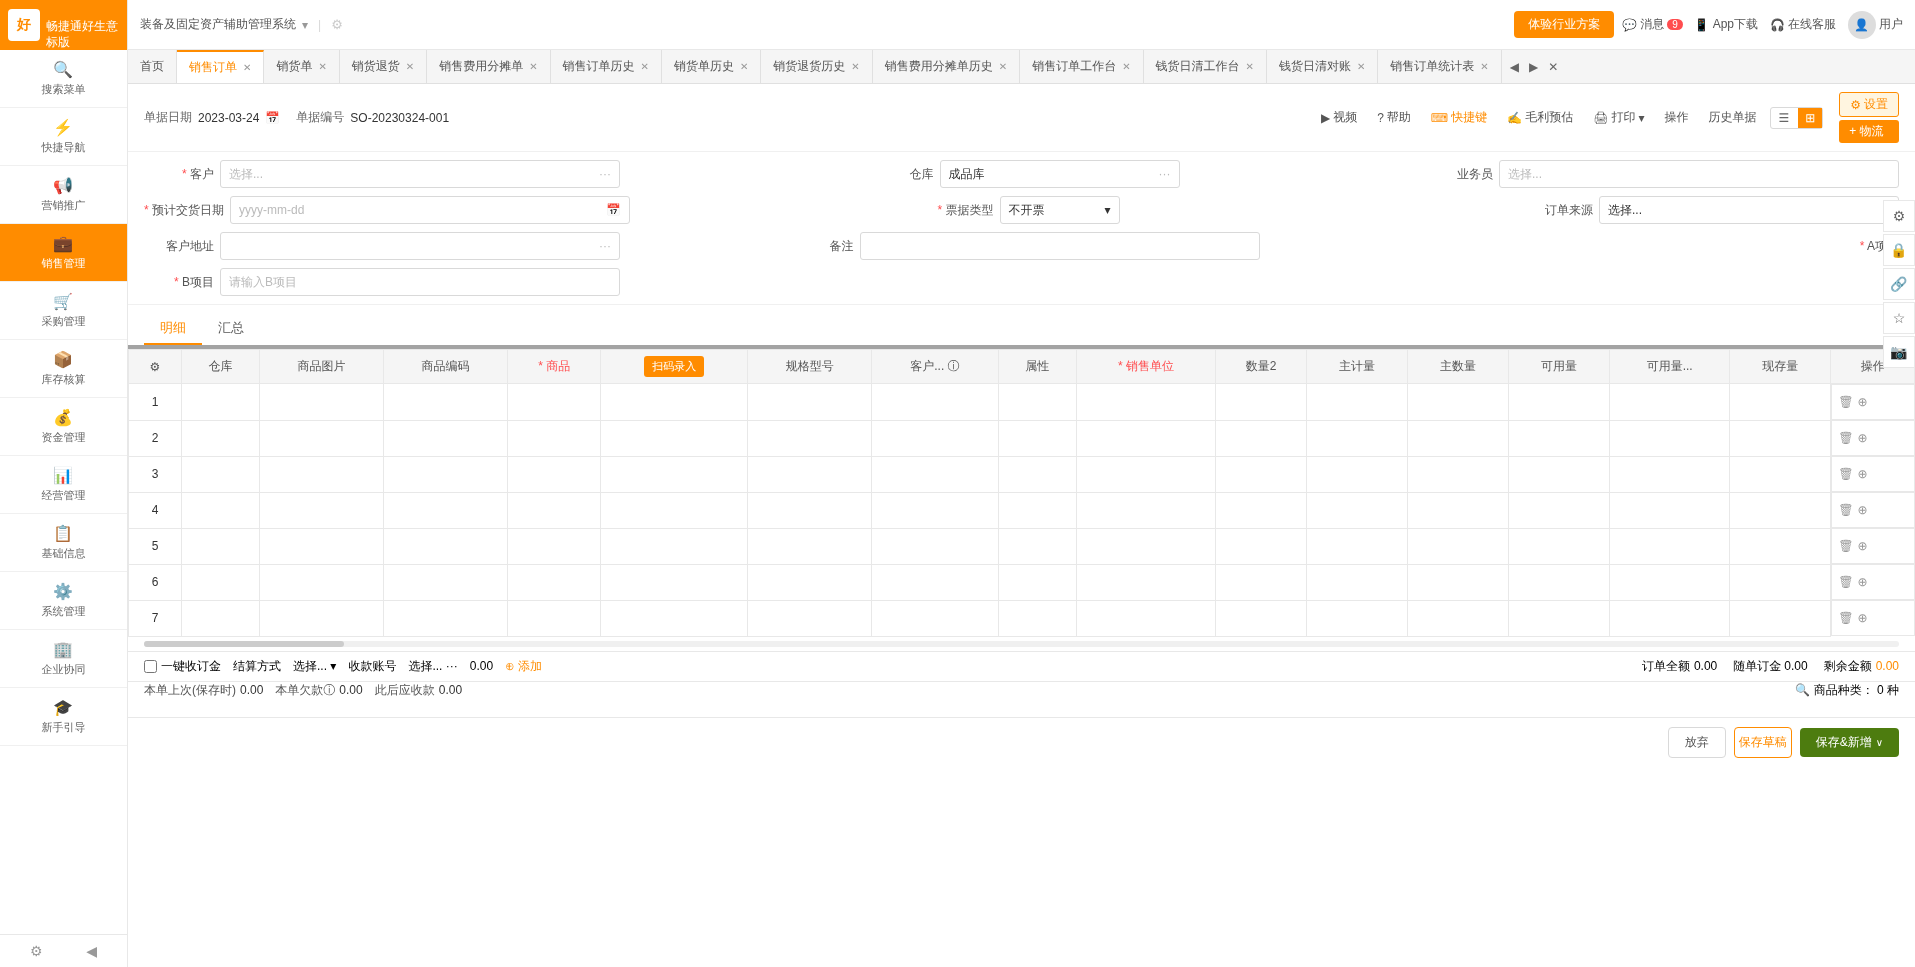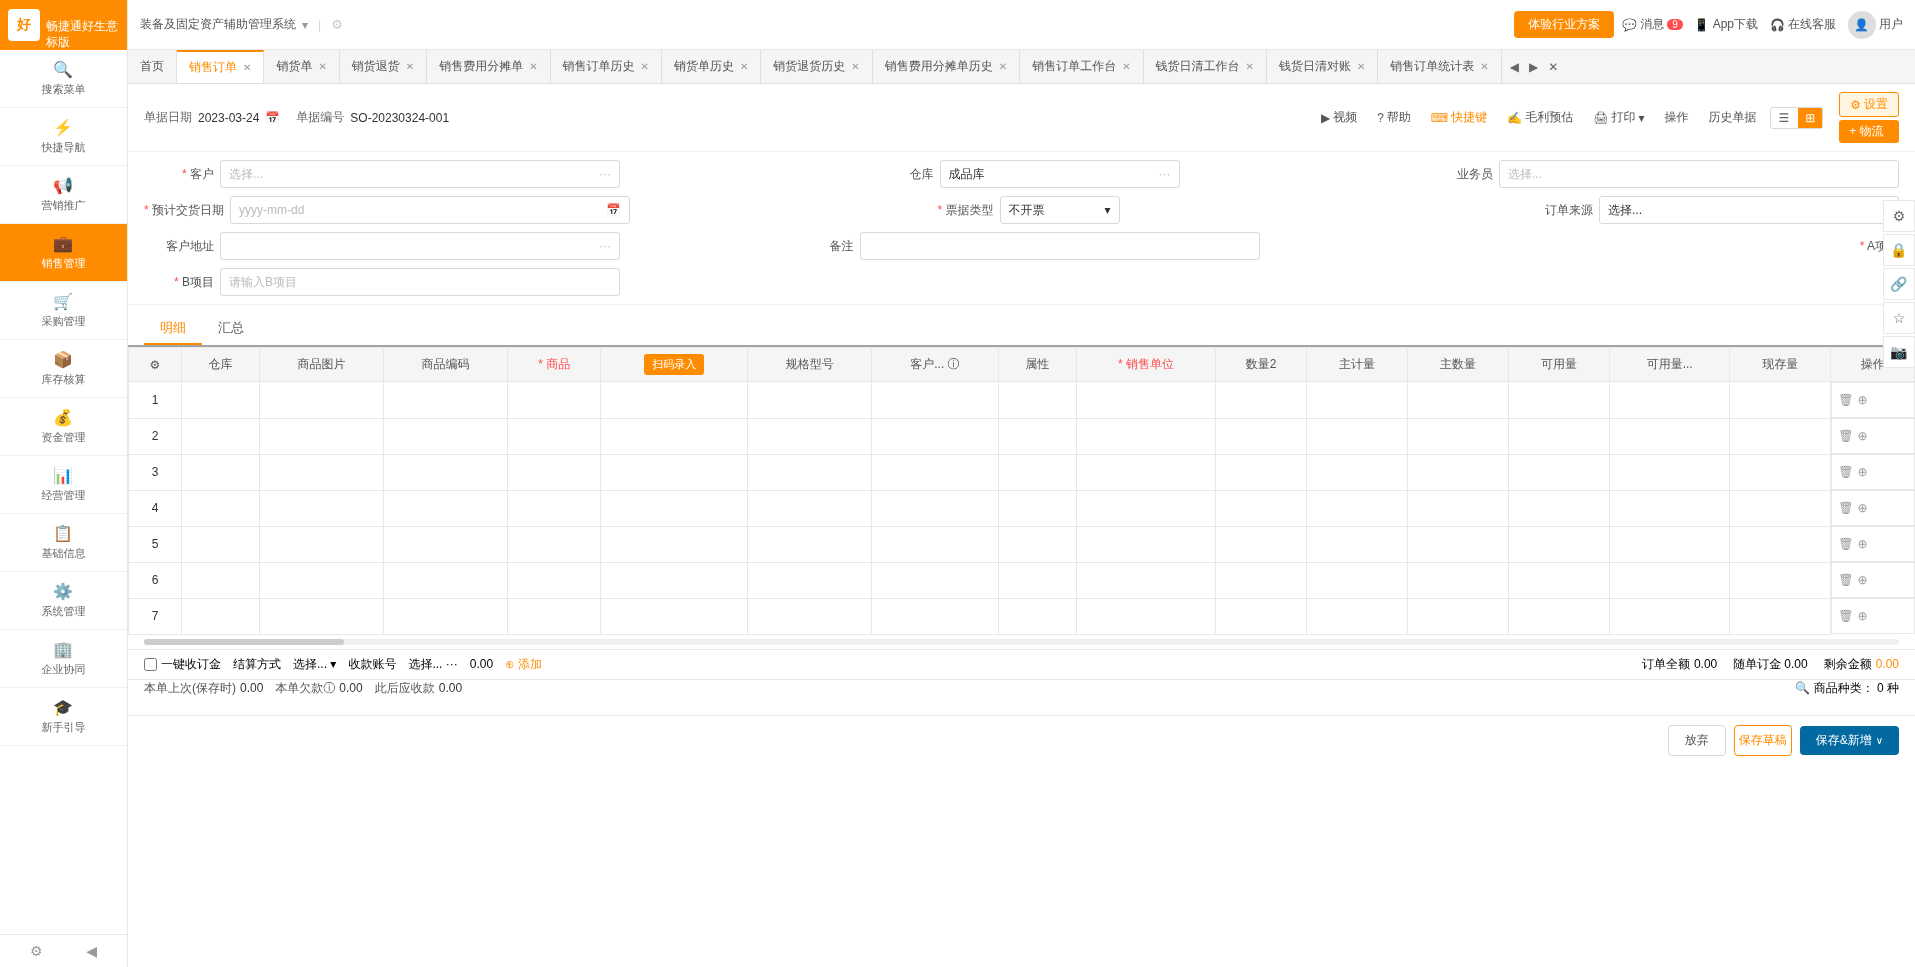--- a/index.html
+++ b/index.html
@@ -66,7 +66,7 @@
     .form-field .select-input { border: 1px solid #d9d9d9; border-radius: 3px; padding: 4px 8px; color: #333; display: flex; align-items: center; justify-content: space-between; cursor: pointer; height: 28px; min-width: 120px; }
 
     
-    .table-tabs { display: flex; align-items: center; gap: 0; padding: 8px 16px 0; border-bottom: 2px solid #a3a3a3; }
+    .table-tabs { display: flex; align-items: center; gap: 0; padding: 8px 16px 0; border-bottom: 4px solid #a3a3a3; }
     .table-tab { padding: 6px 16px; cursor: pointer; color: #555; border-bottom: 2px solid transparent; font-size: 13px; }
     .table-tab.active { color: #ff8c00; border-bottom: 2px solid #ff8c00; font-weight: 500; }
 

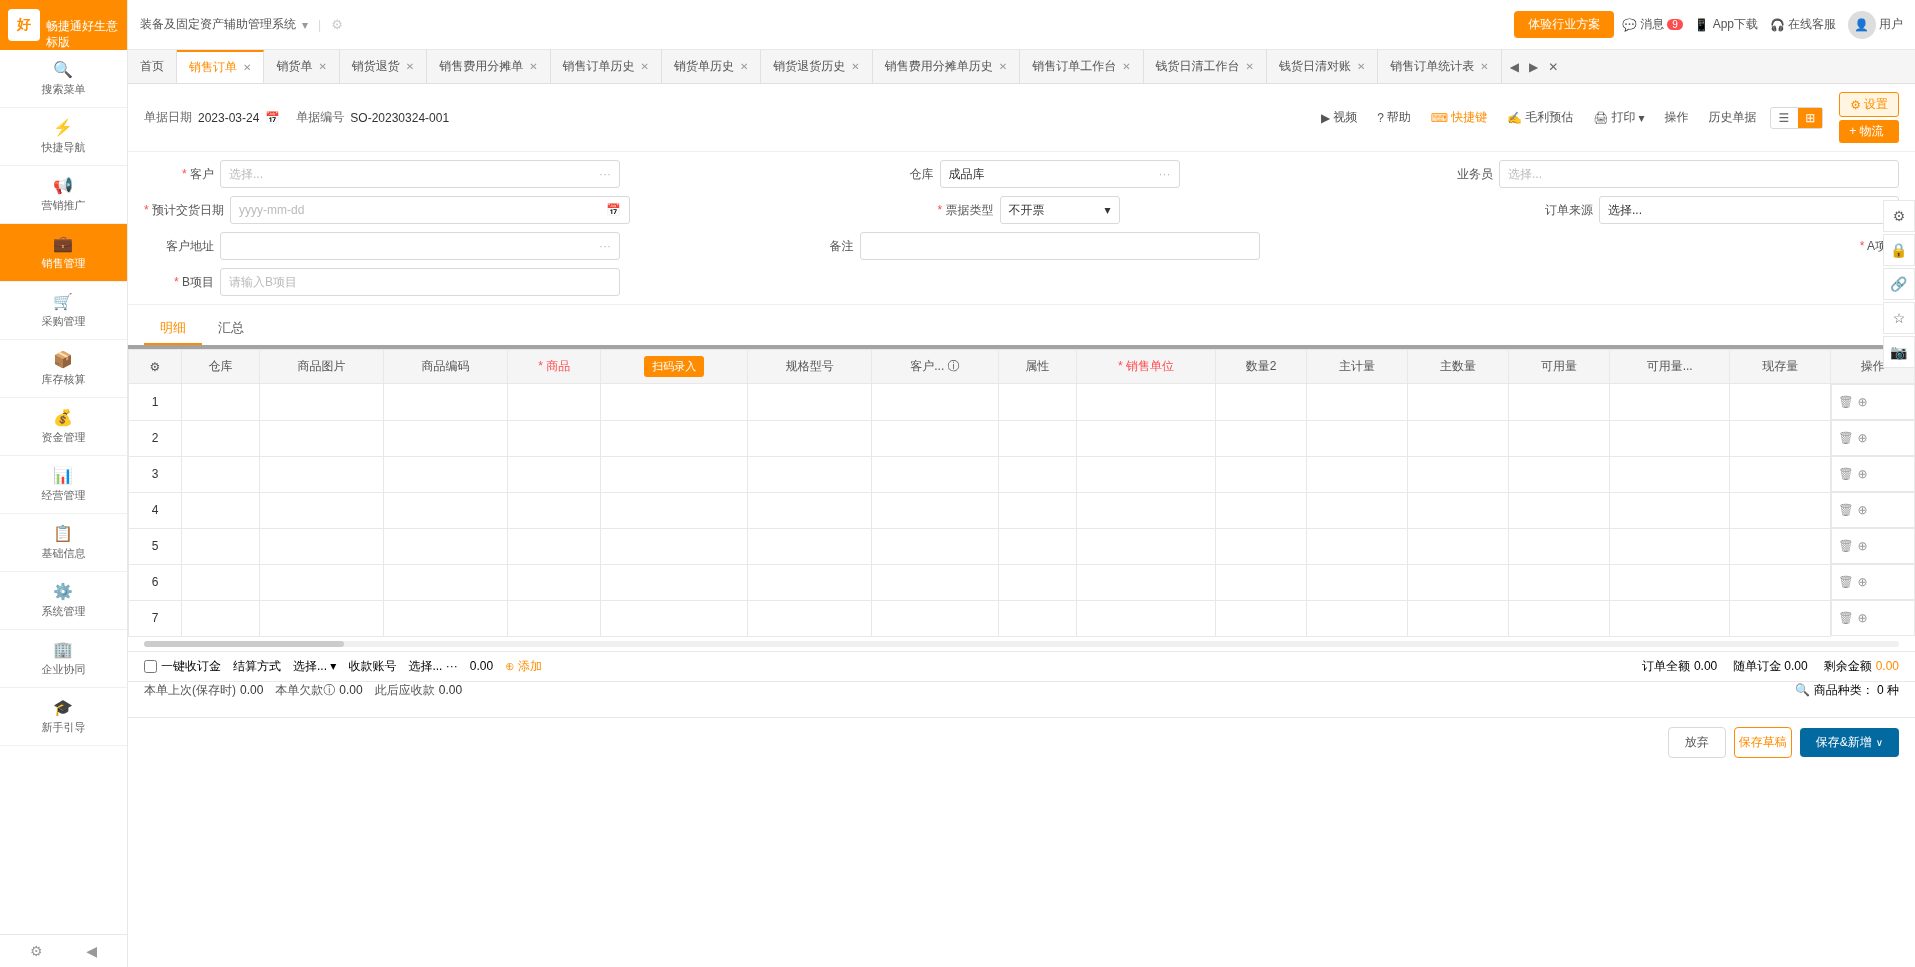--- a/index.html
+++ b/index.html
@@ -90,7 +90,7 @@
     .footer-btns { display: flex; align-items: center; gap: 8px; }
     .btn-discard { border: 1px solid #d9d9d9; background: #fff; padding: 6px 16px; border-radius: 4px; cursor: pointer; color: #555; }
     .btn-draft { border: 1px solid #ff8c00; background: #fff; padding: 6px 4px; border-radius: 4px; cursor: pointer; color: #ff8c00; }
-    .btn-save-new { background: #0369a1; color: #fff; border: none; padding: 6px 16px; border-radius: 4px; cursor: pointer; display: flex; align-items: center; gap: 4px; }
+    .btn-save-new { background: #4d7c0f; color: #fff; border: none; padding: 6px 16px; border-radius: 4px; cursor: pointer; display: flex; align-items: center; gap: 4px; }
     .btn-save-new .arrow { font-size: 10px; }
 
     

